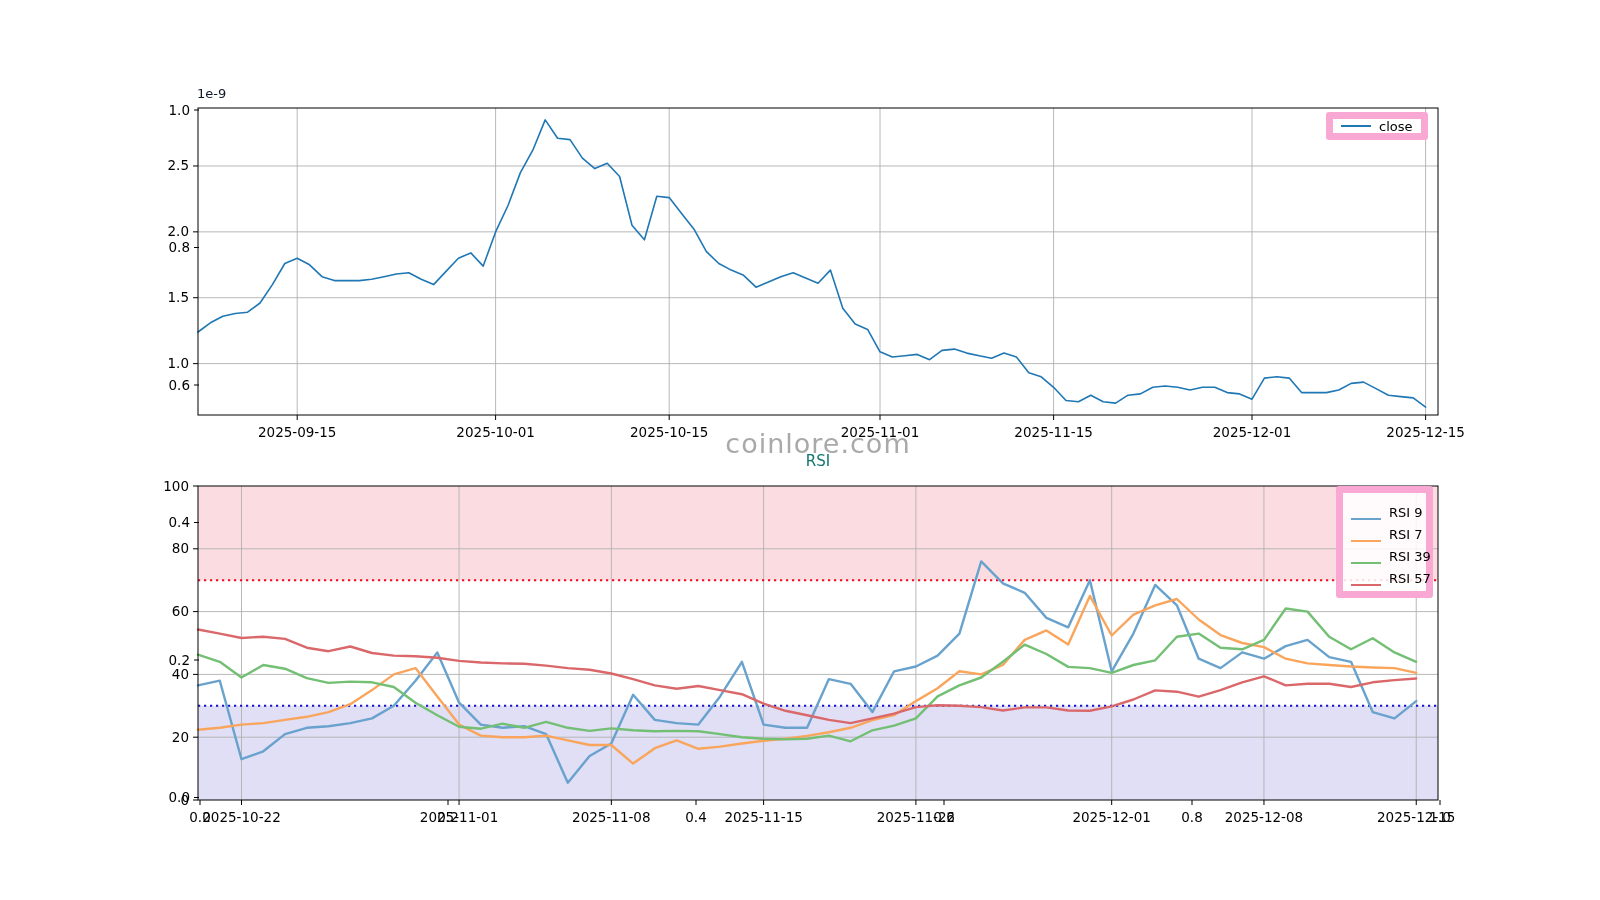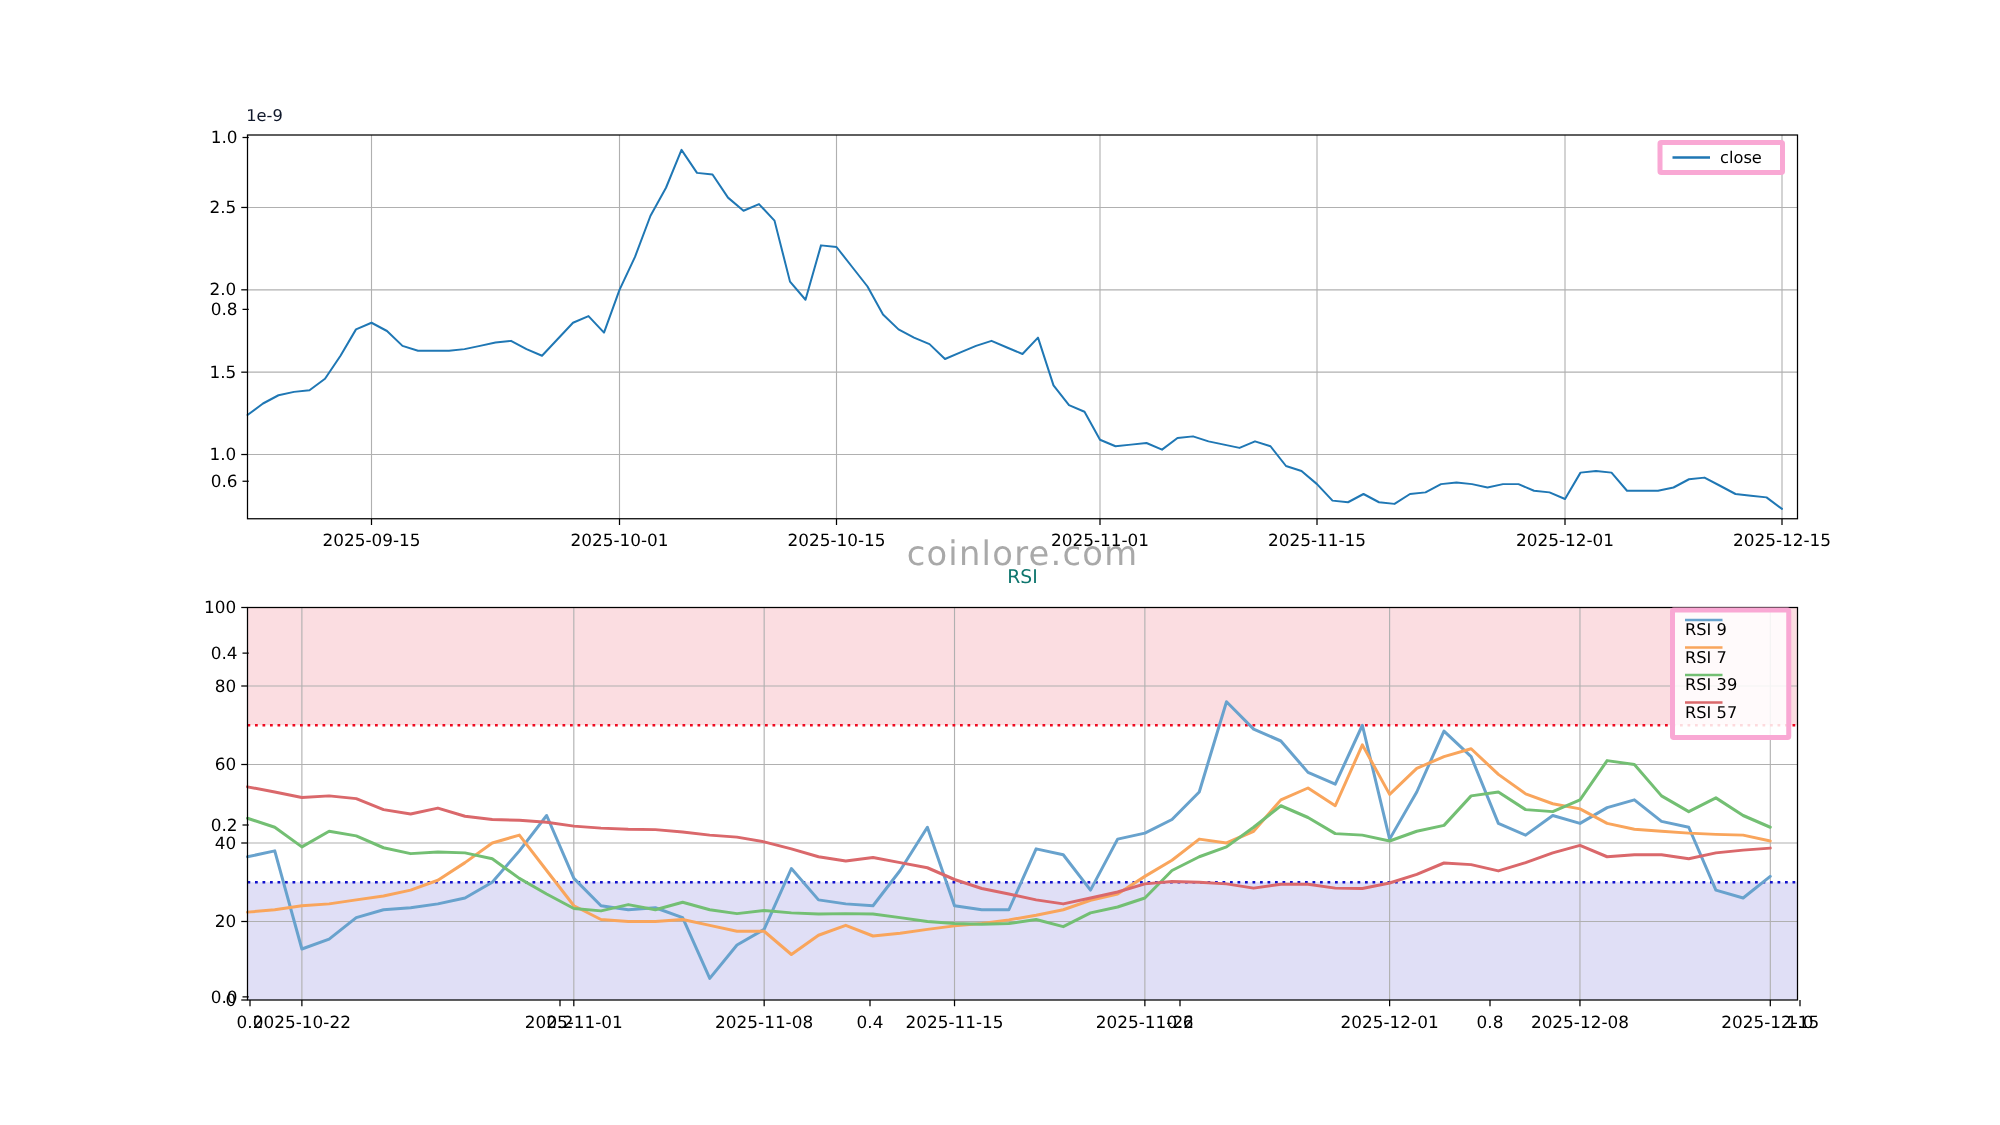--- a/index.html
+++ b/index.html
@@ -11,7 +11,7 @@
              font-size:27px;color:#a9a9a9;letter-spacing:1px;}
   #rsi-title{left:768px;top:452px;width:100px;text-align:center;font-size:15px;color:#0f766e;}
   #offset-label{left:197px;top:86px;font-size:13px;color:#0f172a;}
-  .legend-box{background:rgba(255,255,255,0.85);border:4px solid #f9a8d4;border-radius:3px;
+  .legend-box{background:rgba(255,255,255,0.85);border:7px solid #f9a8d4;border-radius:3px;
               font-size:13px;color:#000;}
   #legend-close{left:1326px;top:112px;width:102px;height:28px;display:flex;align-items:center;padding:0 8px;box-sizing:border-box;}
   #legend-rsi{left:1336px;top:486px;width:97px;box-sizing:border-box;padding:5px 8px;}

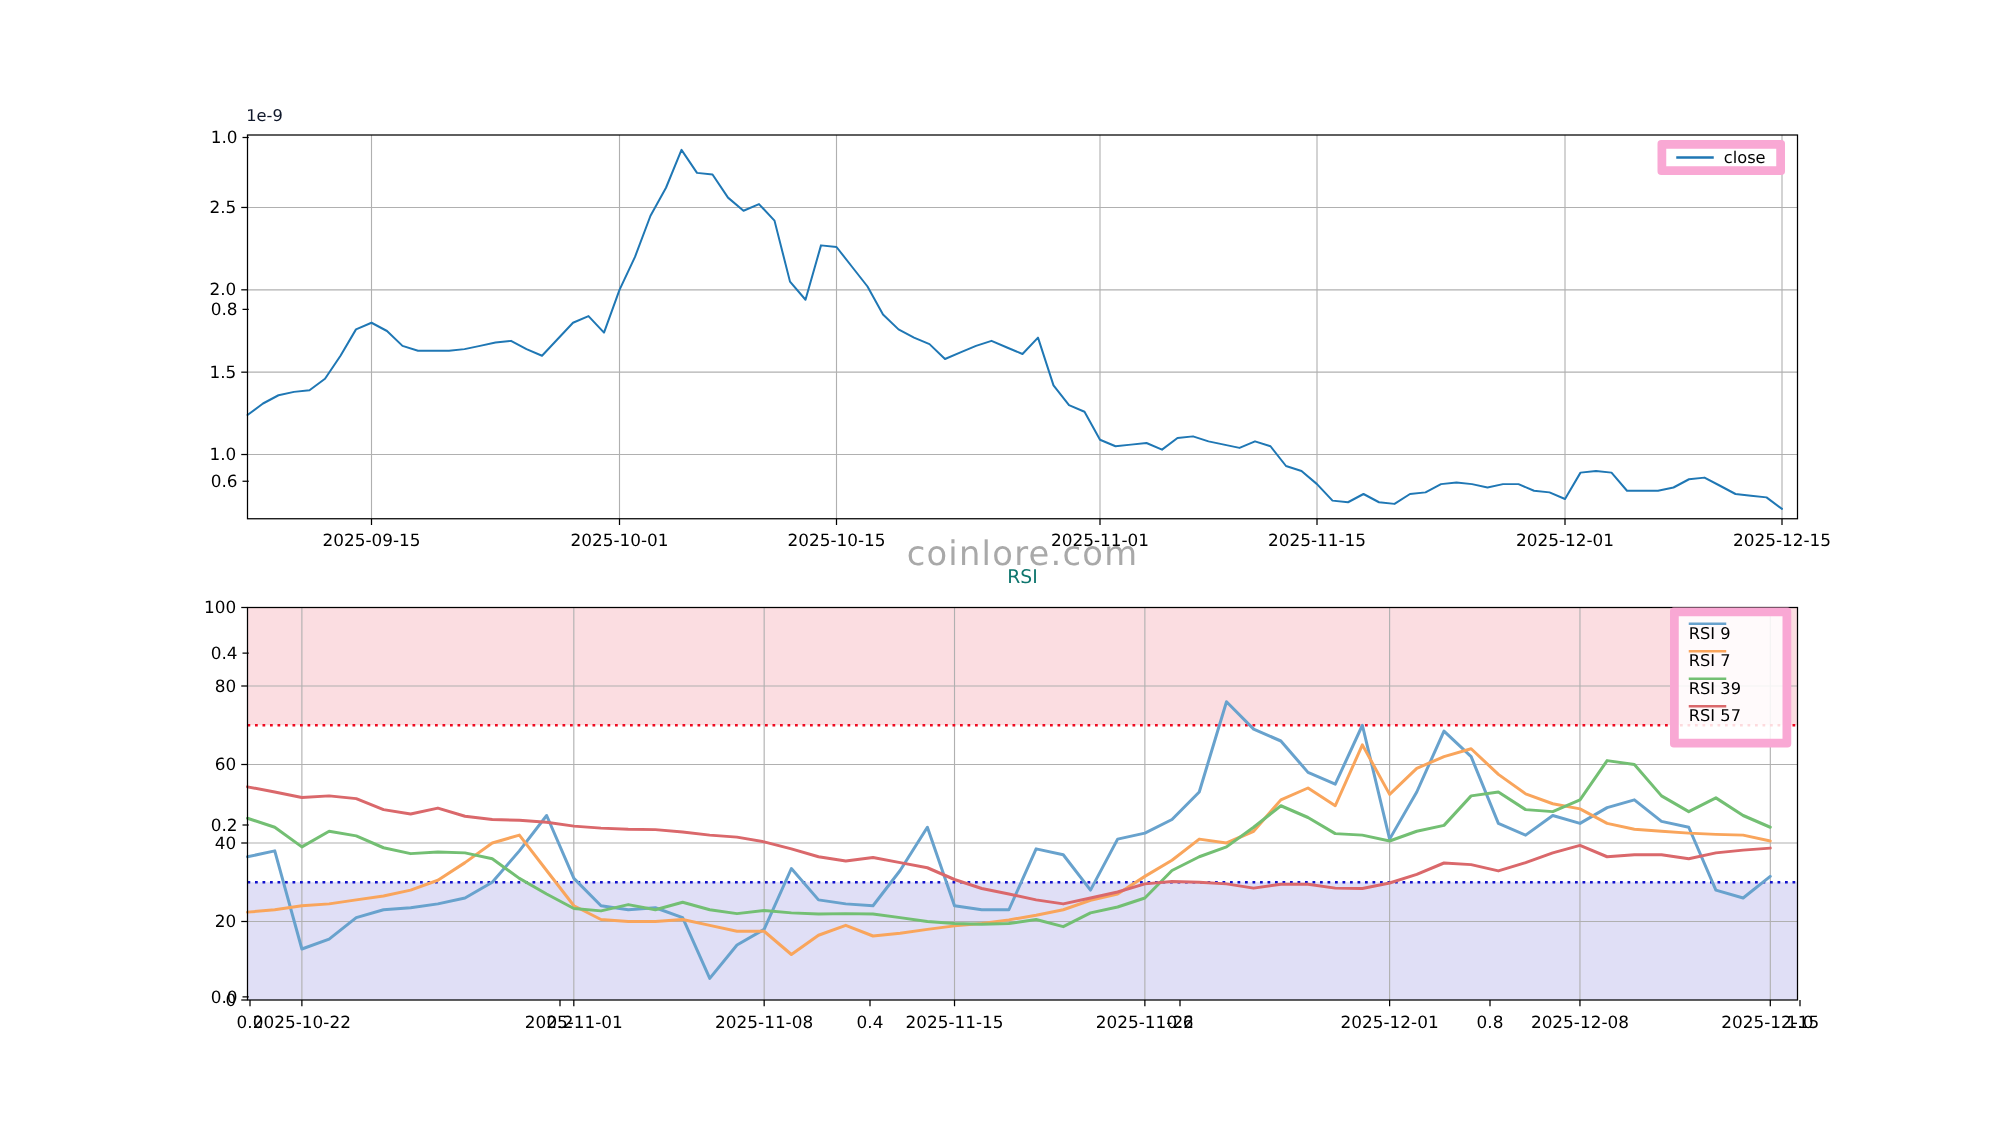--- a/index.html
+++ b/index.html
@@ -15,7 +15,7 @@
               font-size:13px;color:#000;}
   #legend-close{left:1326px;top:112px;width:102px;height:28px;display:flex;align-items:center;padding:0 8px;box-sizing:border-box;}
   #legend-rsi{left:1336px;top:486px;width:97px;box-sizing:border-box;padding:5px 8px;}
-  .legend-row{display:flex;align-items:flex-start;height:22px;flex-direction:column;}
+  .legend-row{display:flex;align-items:flex-end;height:22px;}
   .legend-line{display:inline-block;width:30px;height:0;border-top-width:2.5px;border-top-style:solid;margin-right:8px;flex:0 0 auto;}
   .legend-label{white-space:nowrap;}
 </style>

